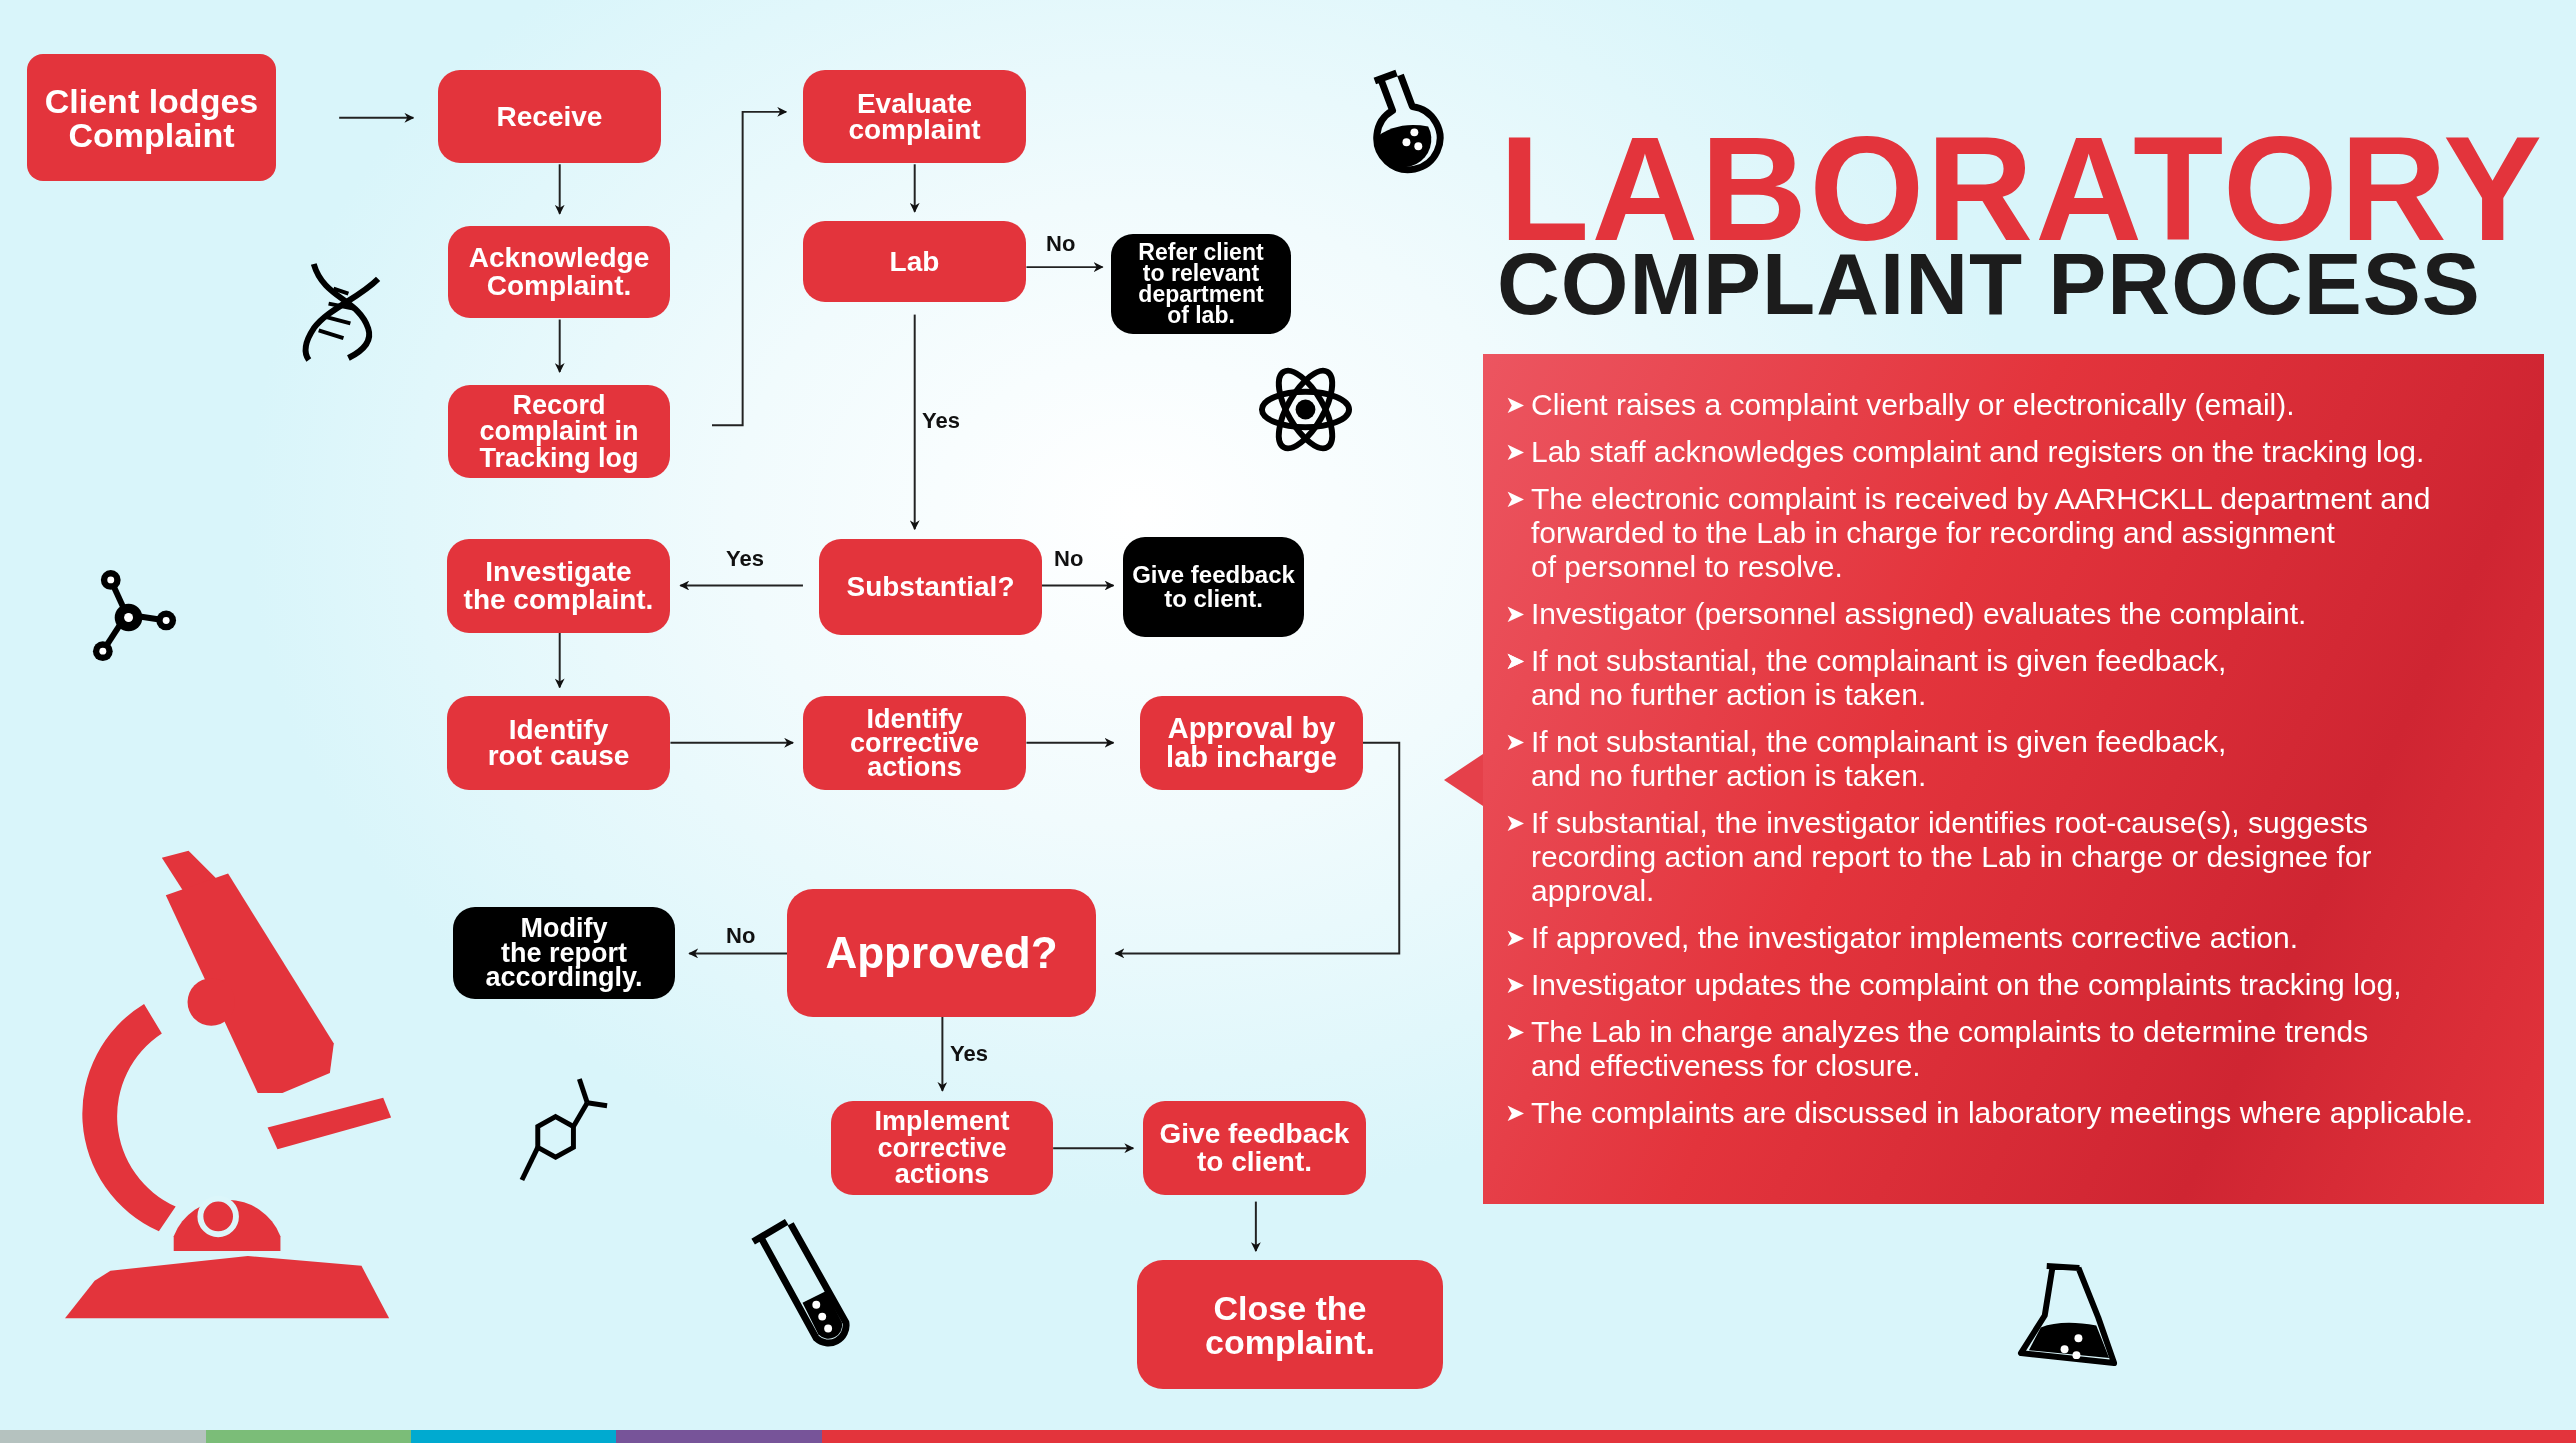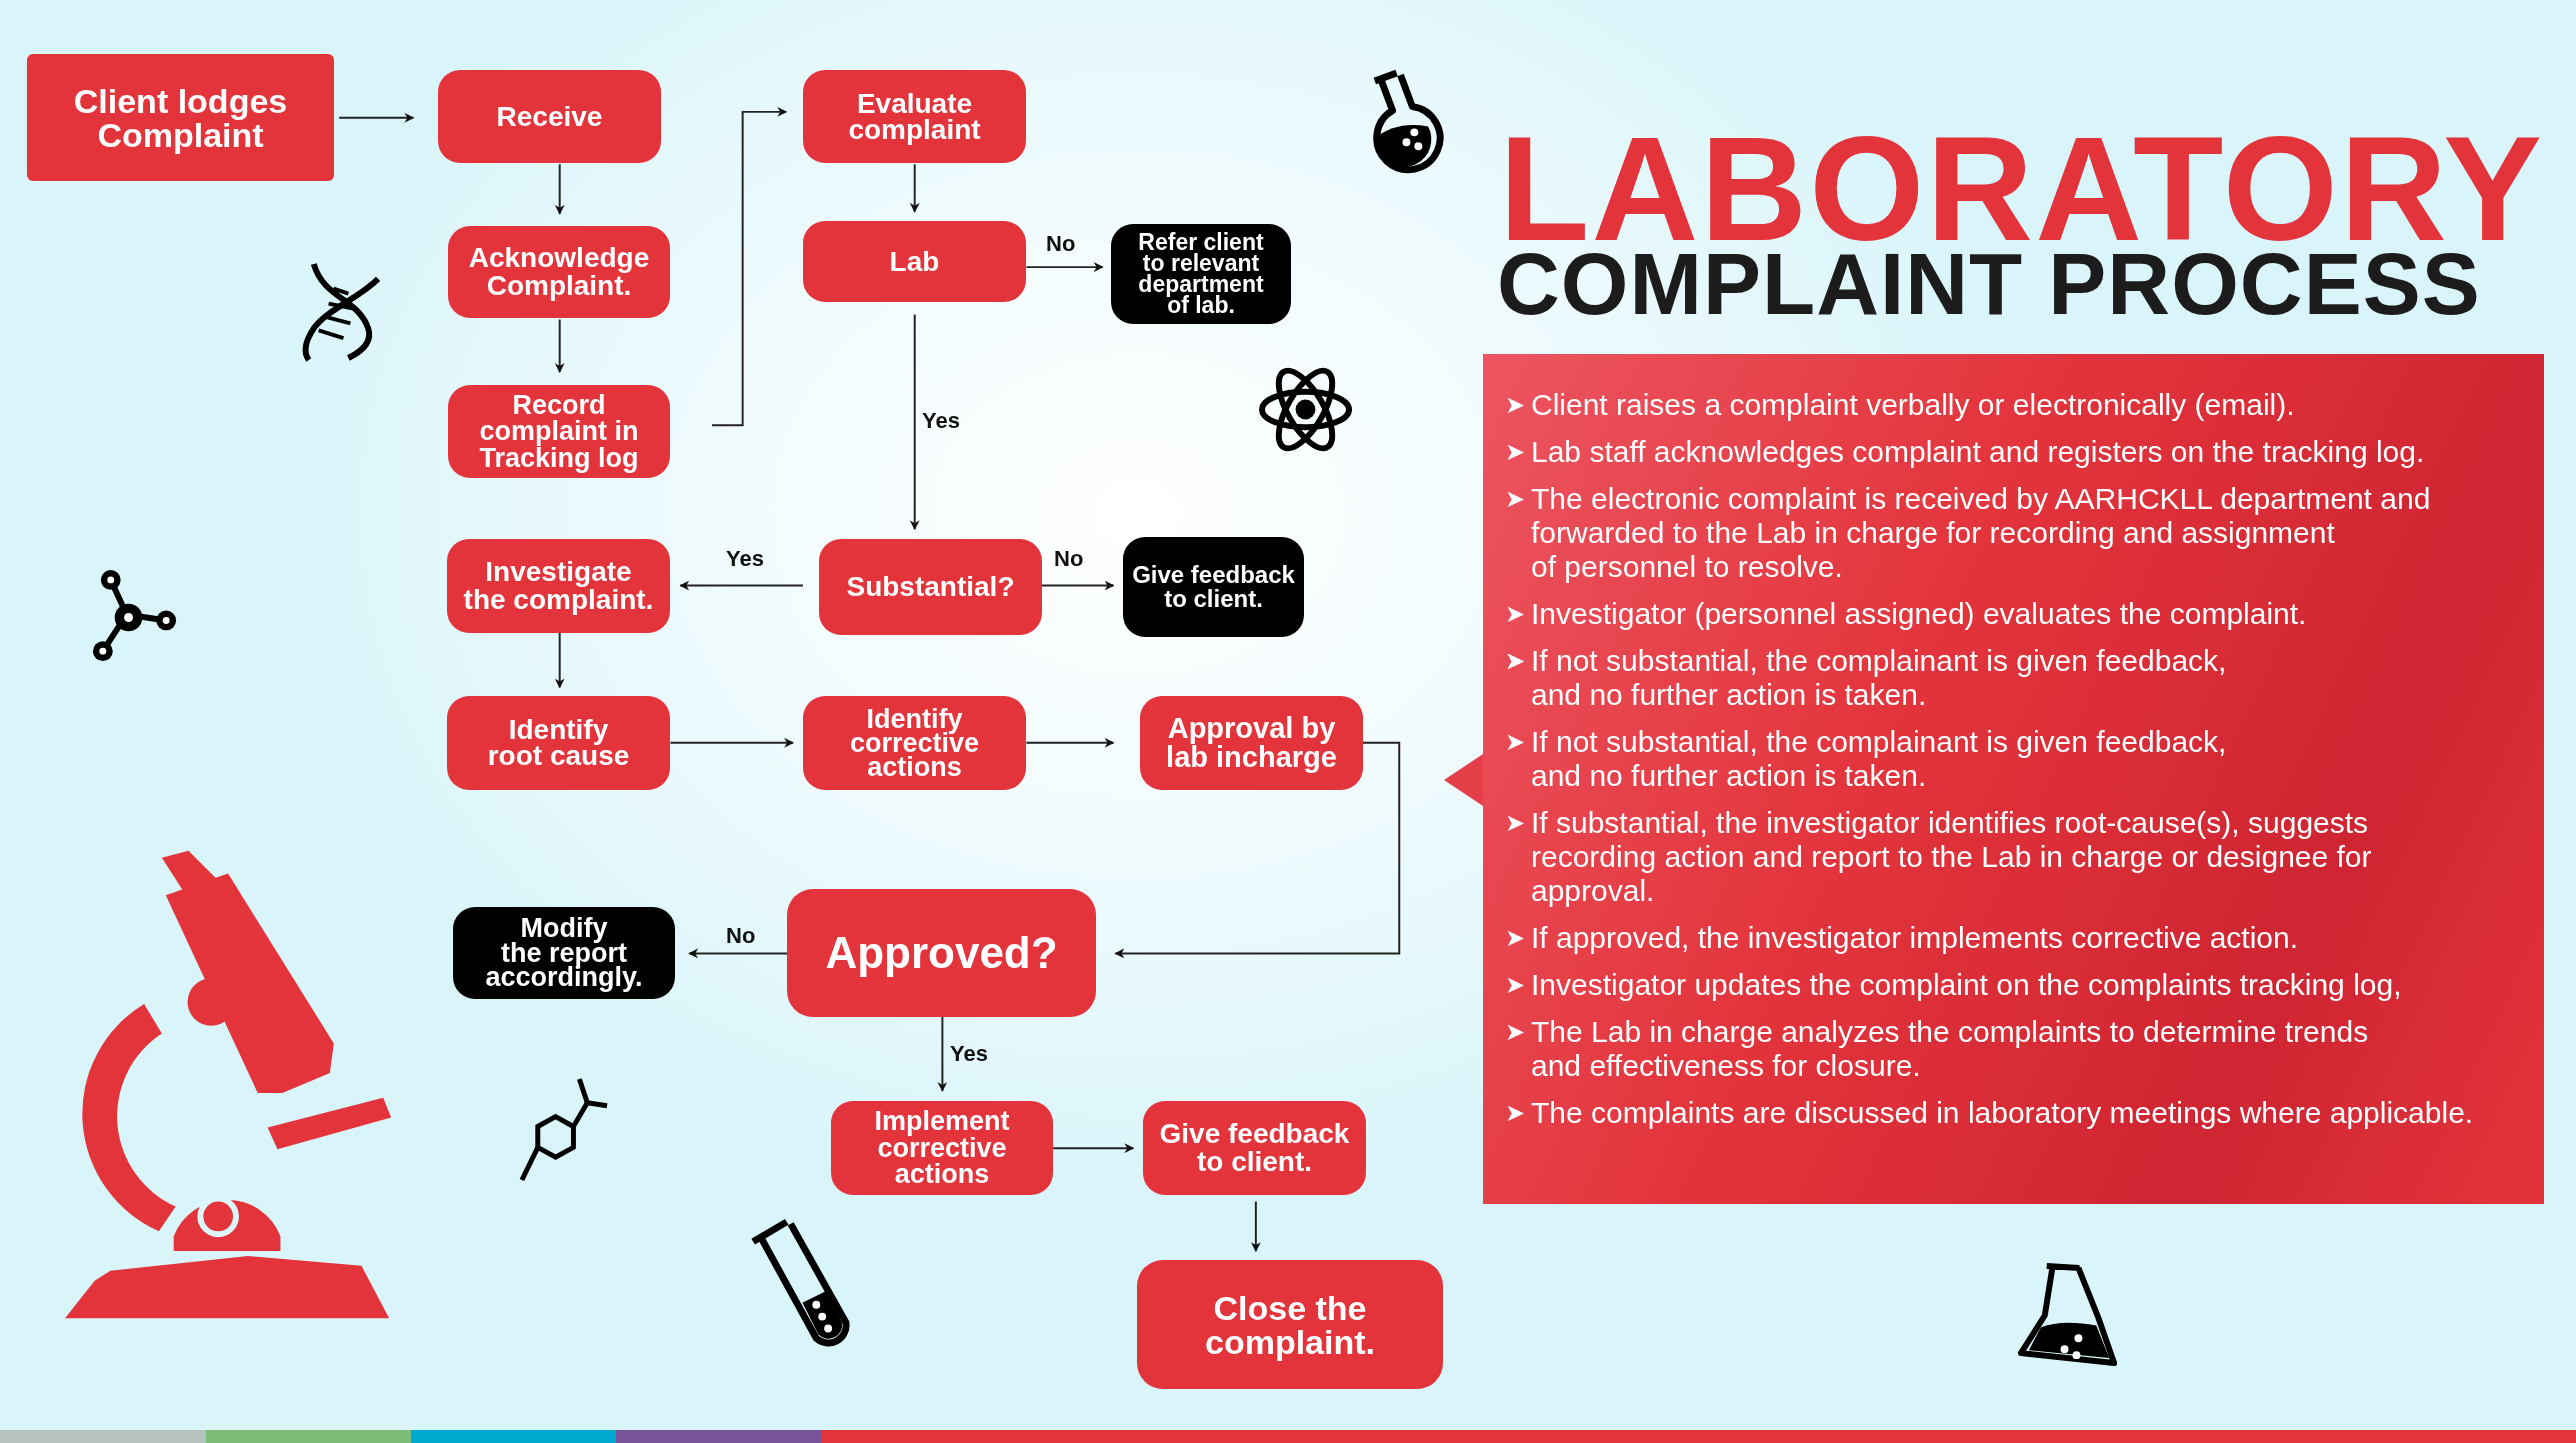--- a/index.html
+++ b/index.html
@@ -75,7 +75,7 @@
   </g>
 </svg>
 
-<div class="box red" style="left:27px;top:54px;width:307px;height:127px;font-size:34px;border-radius:6px;text-align:center;">Client lodges
+<div class="box red" style="left:27px;top:54px;width:249px;height:127px;font-size:34px;border-radius:16px;text-align:center;">Client lodges
 Complaint</div>
 <div class="box red" style="left:438px;top:70px;width:223px;height:93px;font-size:28px;">Receive</div>
 <div class="box red" style="left:448px;top:226px;width:222px;height:92px;font-size:28px;">Acknowledge

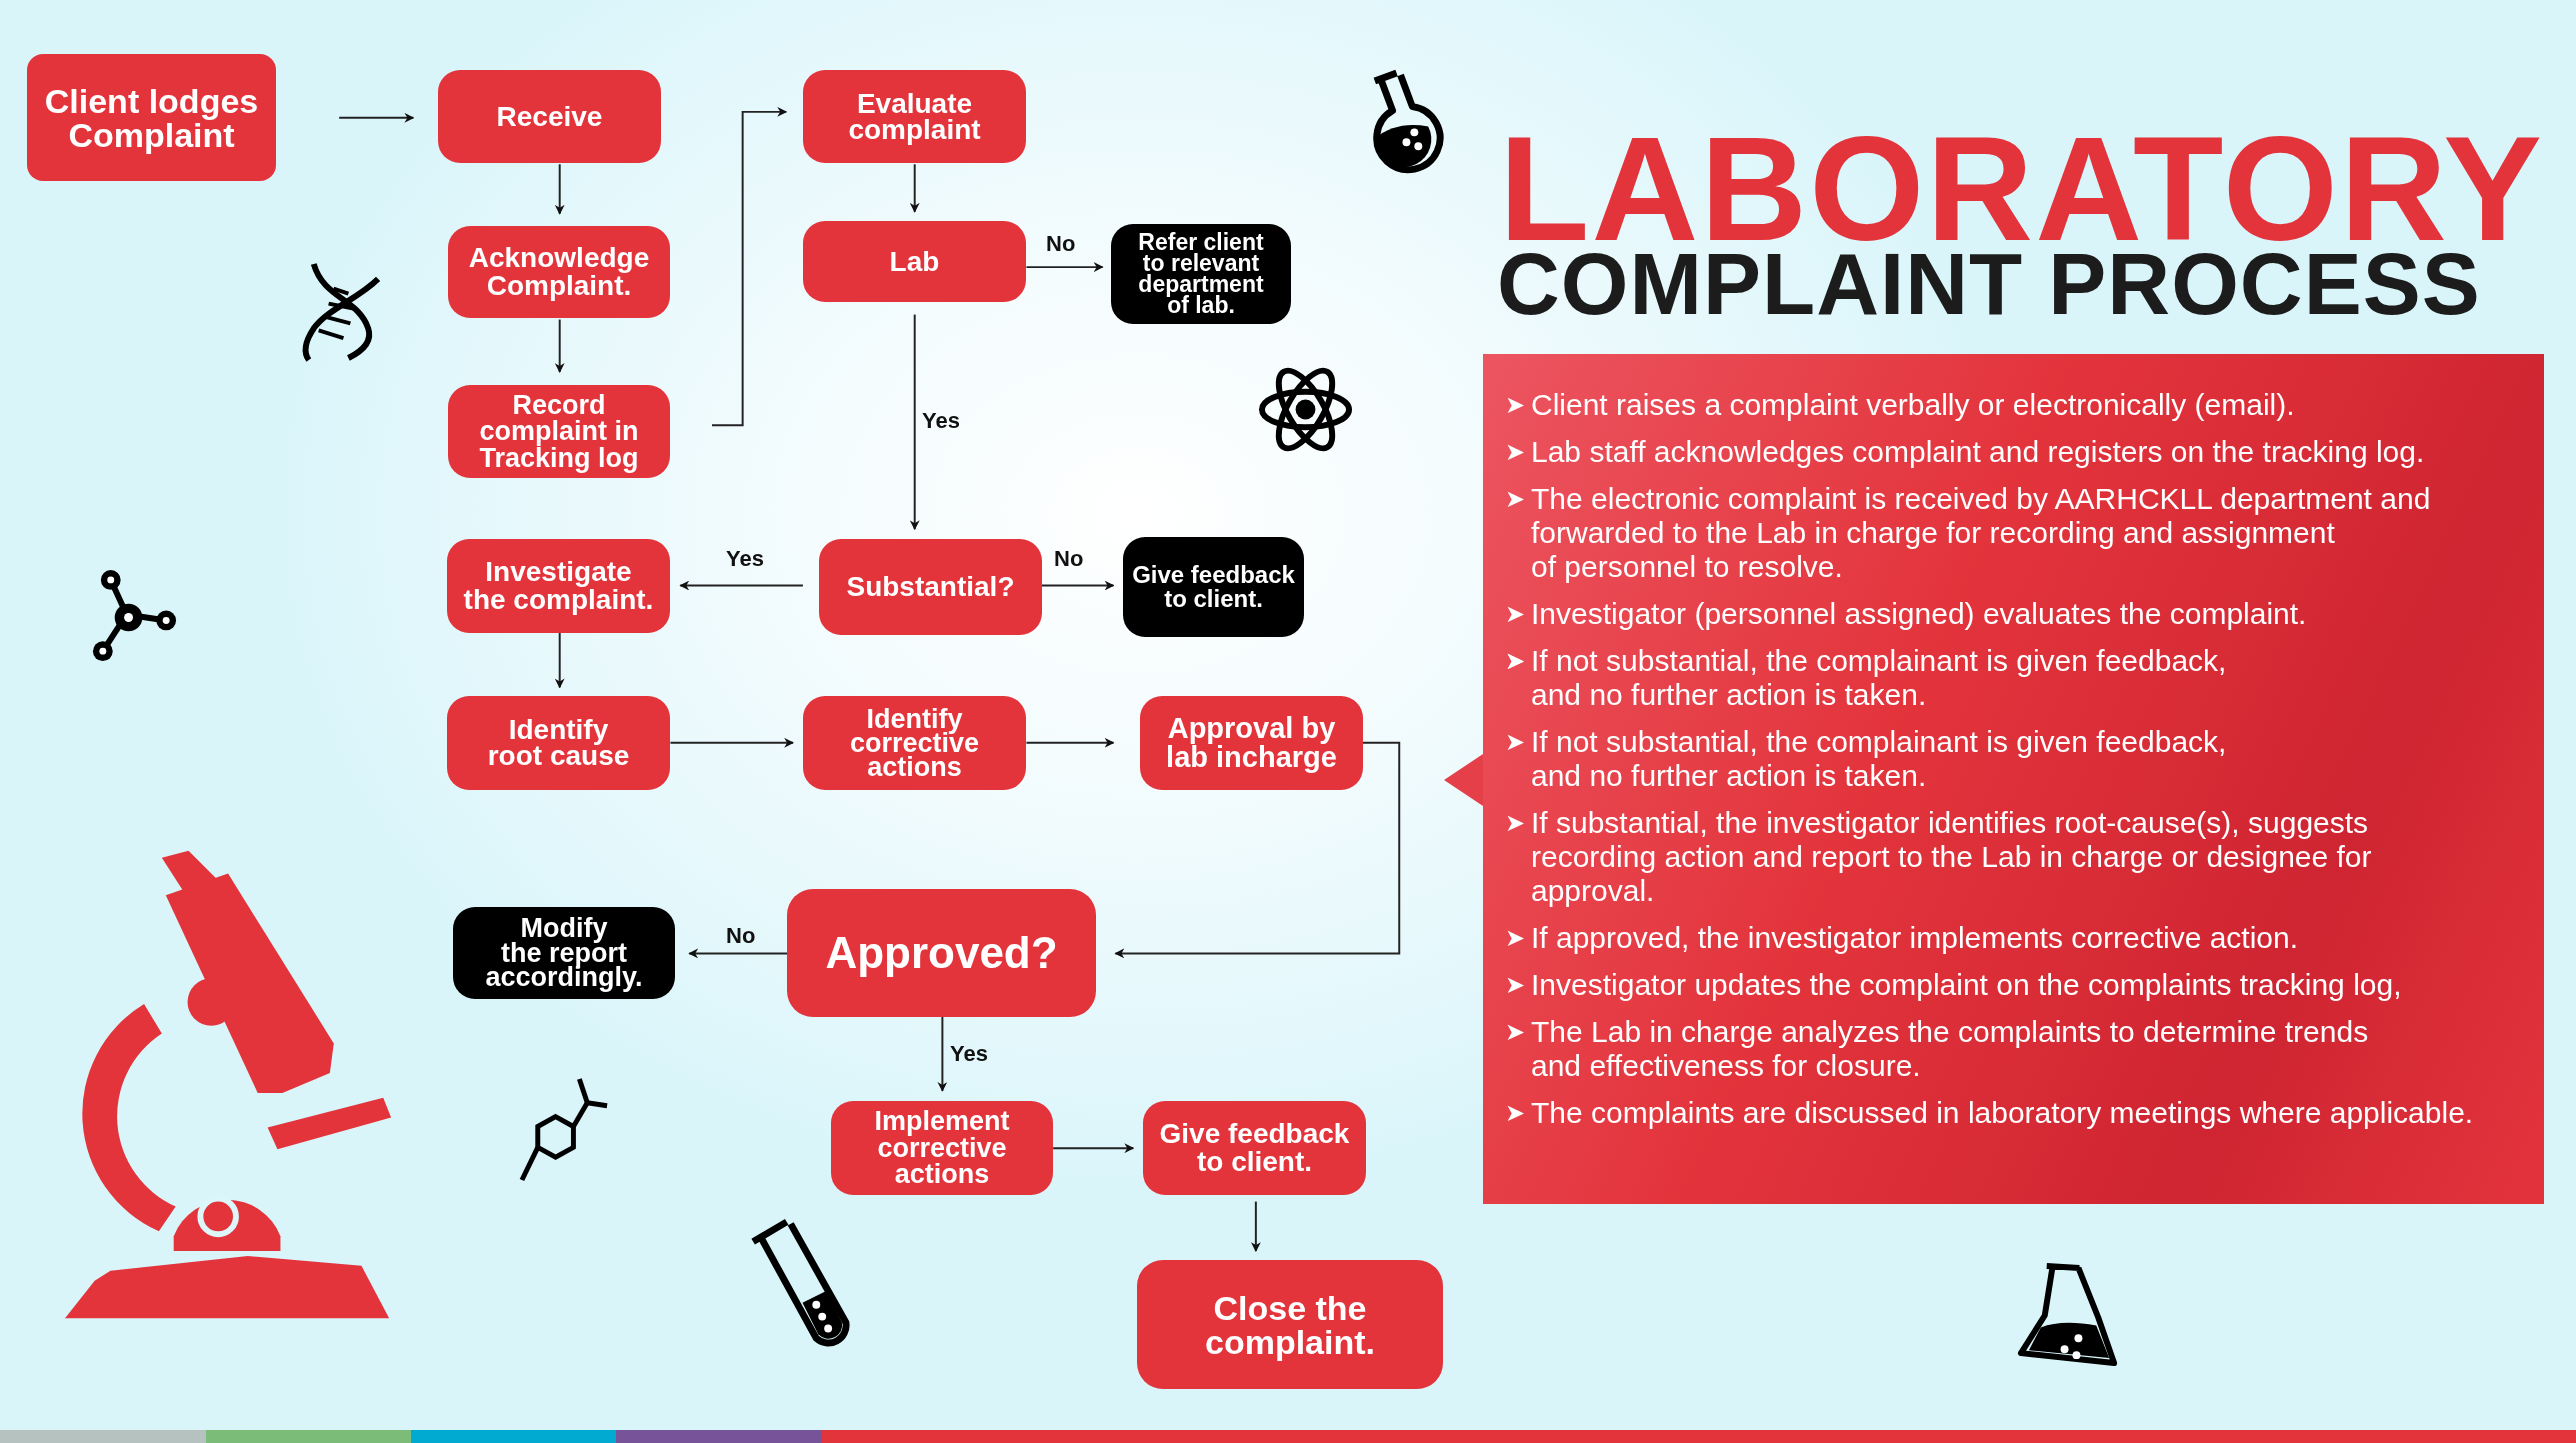--- a/index.html
+++ b/index.html
@@ -86,7 +86,7 @@
 <div class="box red" style="left:803px;top:70px;width:223px;height:93px;font-size:28px;line-height:0.9;">Evaluate
 complaint</div>
 <div class="box red" style="left:803px;top:221px;width:223px;height:81px;font-size:28px;">Lab</div>
-<div class="box black" style="left:1111px;top:224px;width:180px;height:100px;font-size:23px;line-height:0.92;">Refer client
+<div class="box black" style="left:1111px;top:234px;width:180px;height:100px;font-size:23px;line-height:0.92;">Refer client
 to relevant
 department
 of lab.</div>

